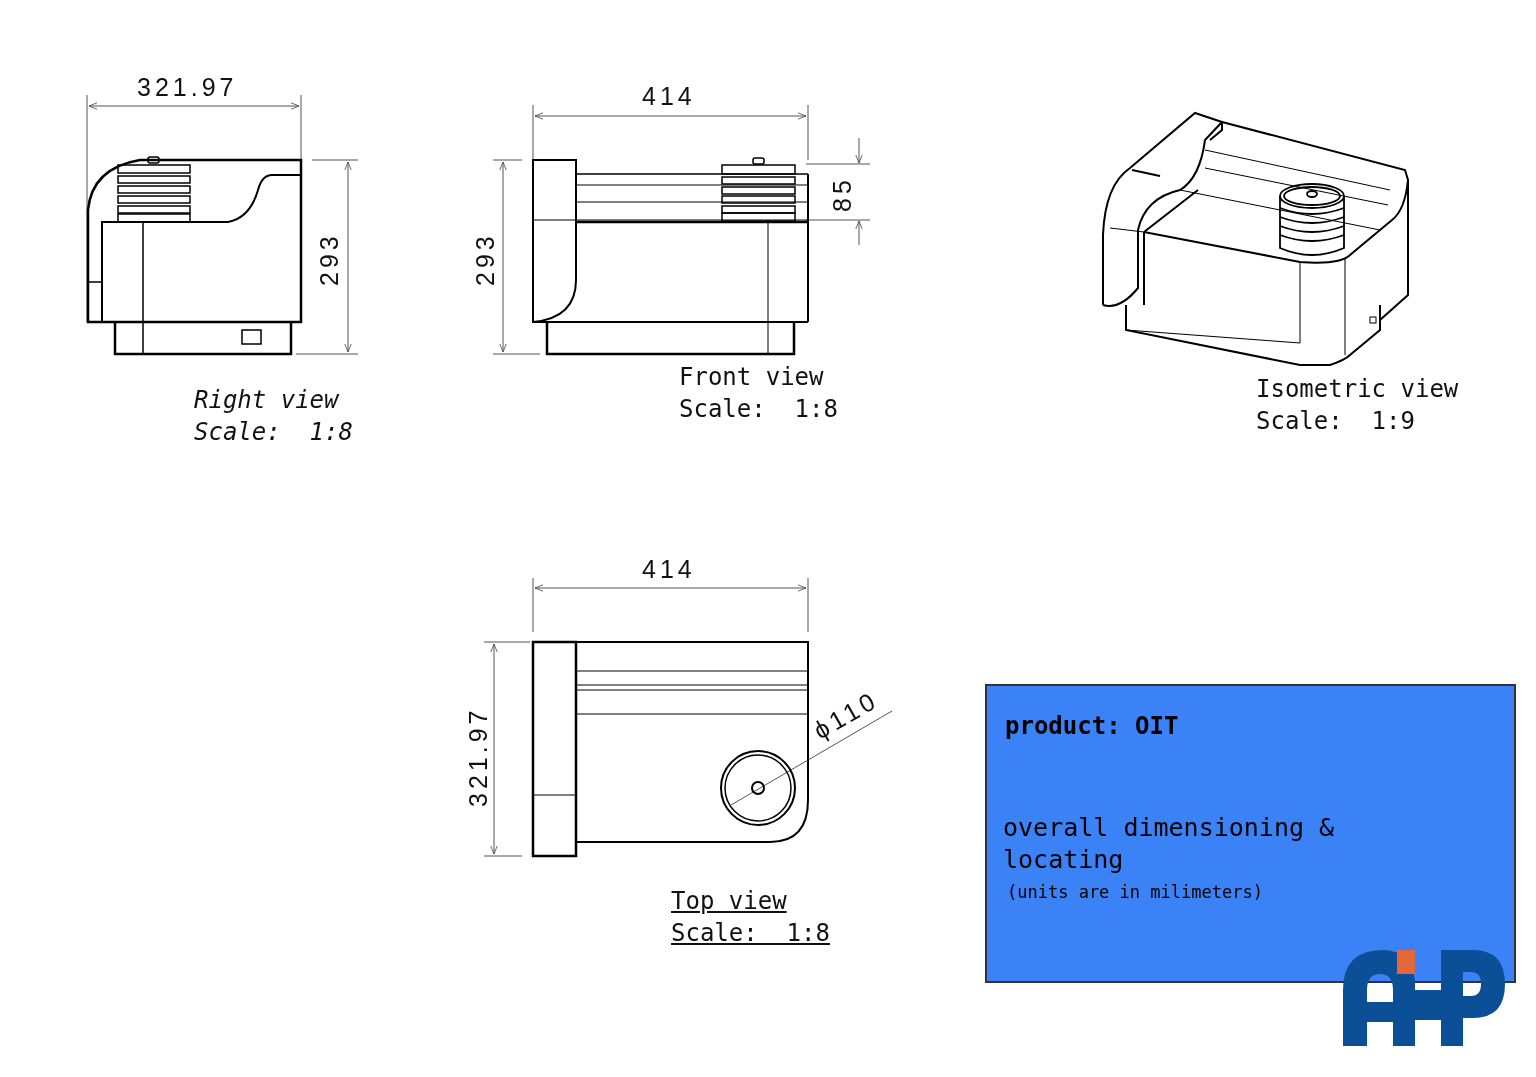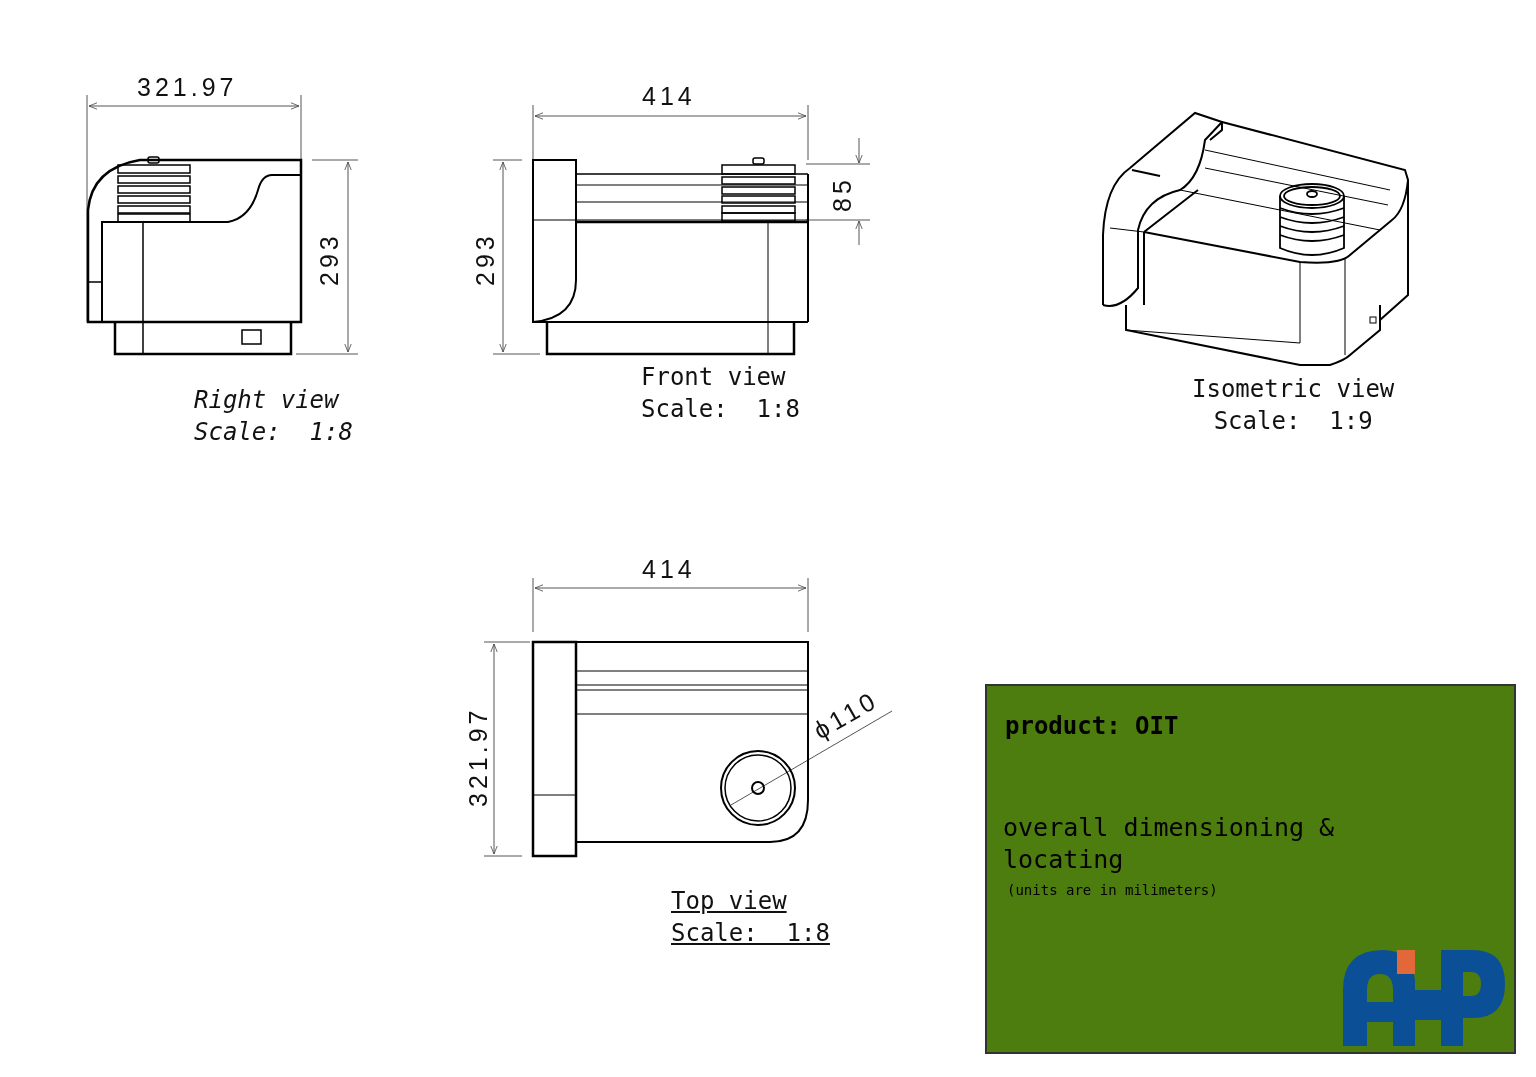--- a/index.html
+++ b/index.html
@@ -149,7 +149,7 @@
 
 <div class="lbl" style="left:194px; top:384px;font-style:italic;">Right view
 Scale:  1:8</div>
-<div class="lbl" style="left:641px; top:361px;">Front view
+<div class="lbl" style="left:679px; top:361px;">Front view
 Scale:  1:8</div>
 <div class="lbl" style="left:1192px; top:373px;text-align:center;">Isometric view
 Scale:  1:9</div>

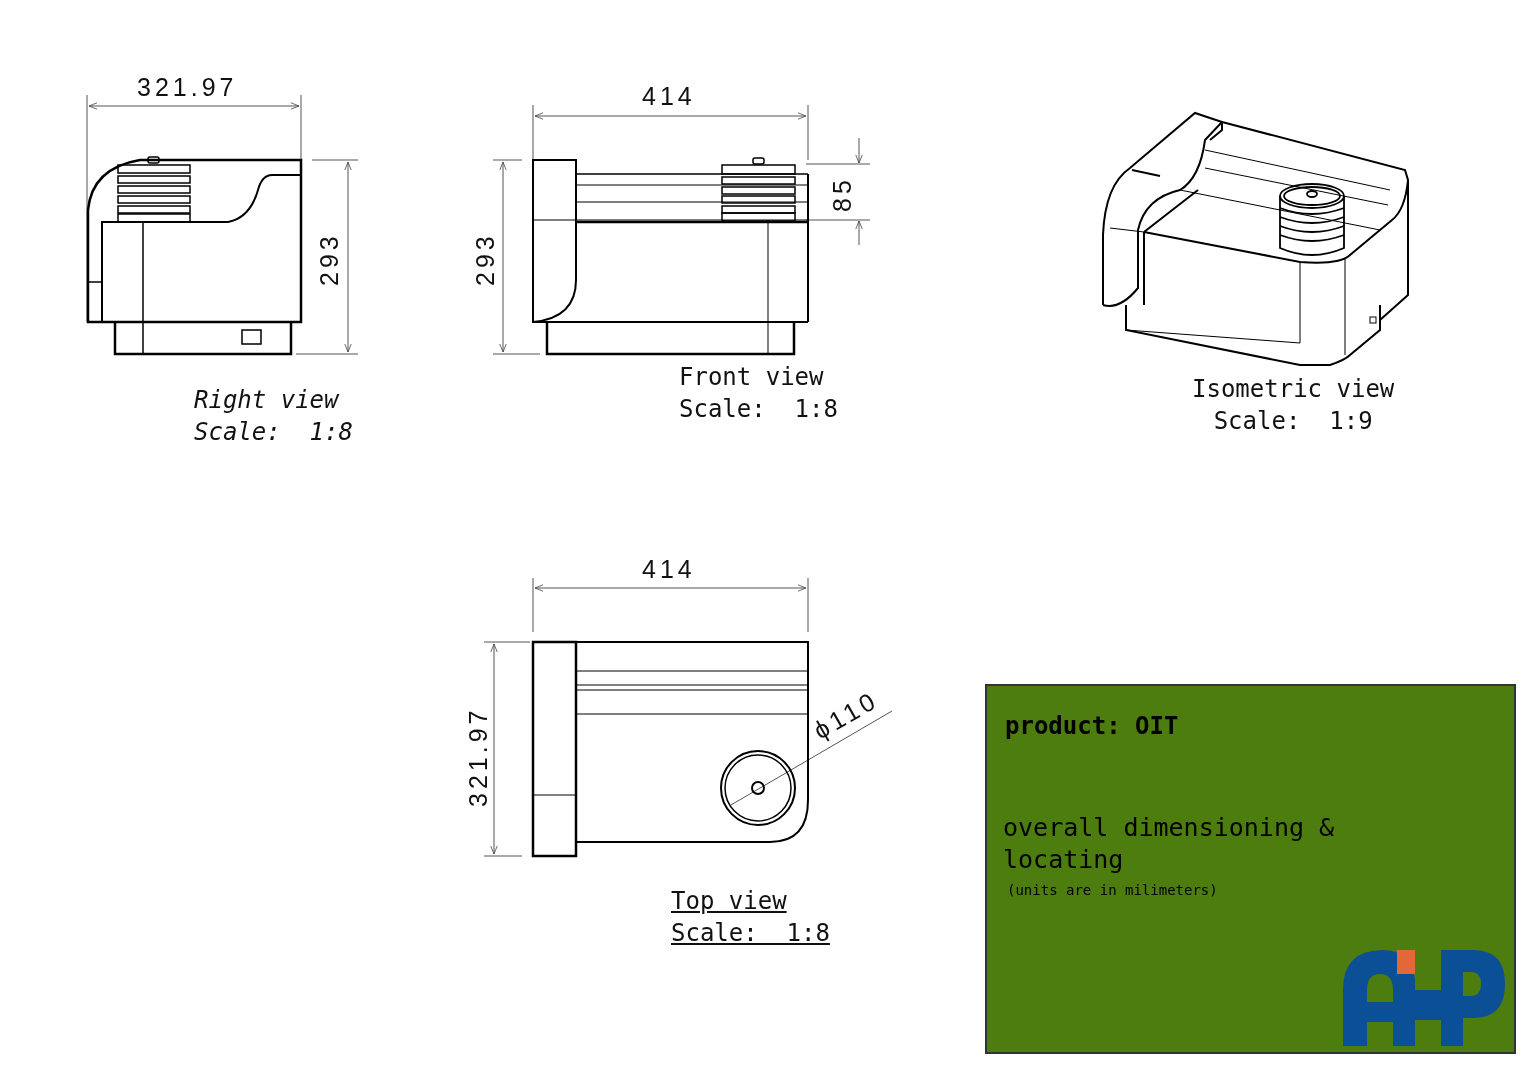--- a/index.html
+++ b/index.html
@@ -151,7 +151,7 @@
 Scale:  1:8</div>
 <div class="lbl" style="left:679px; top:361px;">Front view
 Scale:  1:8</div>
-<div class="lbl" style="left:1192px; top:373px;text-align:center;">Isometric view
+<div class="lbl" style="left:1256px; top:373px;">Isometric view
 Scale:  1:9</div>
 <div class="lbl" style="left:671px; top:885px;text-decoration:underline;">Top view
 Scale:  1:8</div>

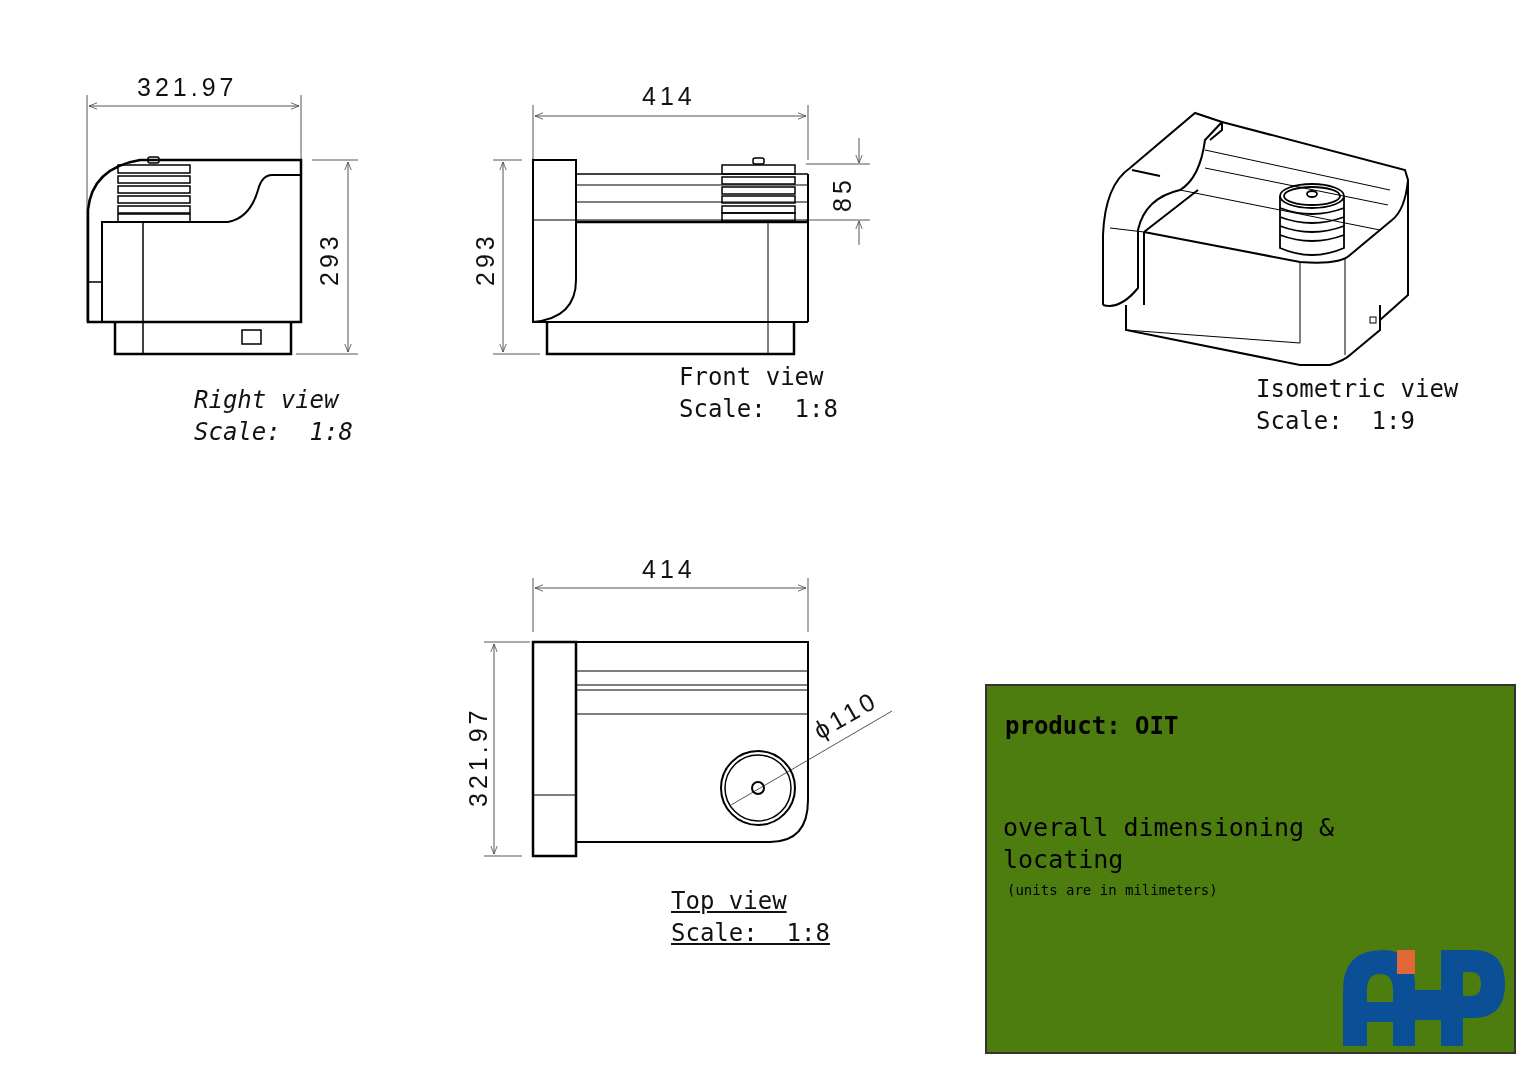--- a/index.html
+++ b/index.html
@@ -7,7 +7,7 @@
   svg.drawing { position:absolute; left:0; top:0; }
   .lbl { position:absolute; font-family:"DejaVu Sans Mono", monospace; font-size:24px; line-height:32px; white-space:pre; color:#111; }
   .dimtxt { font-family:"Liberation Sans", sans-serif; font-size:25px; letter-spacing:4px; fill:#111; }
-  .title-box { position:absolute; left:985px; top:684px; width:531px; height:370px; border:2px solid #333; box-sizing:border-box; background:#4d7c0f; }
+  .title-box { position:absolute; left:985px; top:684px; width:531px; height:299px; border:2px solid #333; box-sizing:border-box; background:#3b82f6; }
   .tb-product { position:absolute; left:18px; top:26px; font-family:"DejaVu Sans Mono", monospace; font-weight:bold; font-size:24px; }
   .tb-desc { position:absolute; left:16px; top:126px; font-family:"DejaVu Sans Mono", monospace; font-size:25px; line-height:32px; width:420px; white-space:pre-wrap; }
   .tb-units { position:absolute; left:20px; top:196px; font-family:"DejaVu Sans Mono", monospace; font-size:14px; }

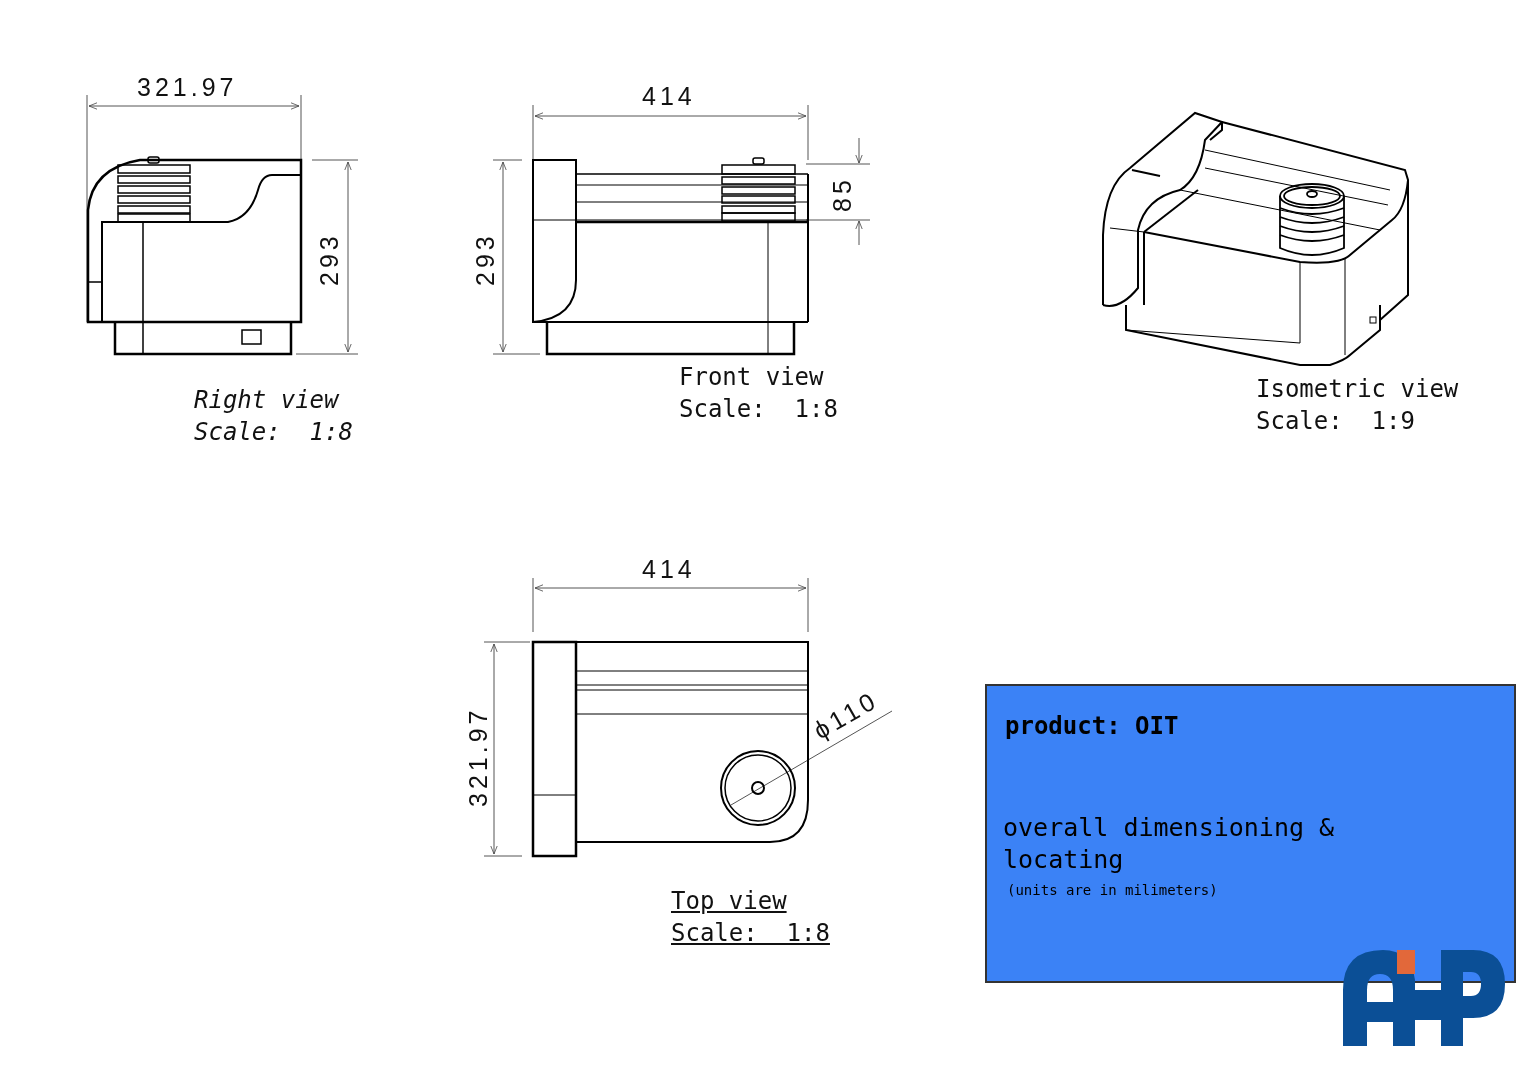--- a/index.html
+++ b/index.html
@@ -10,7 +10,7 @@
   .title-box { position:absolute; left:985px; top:684px; width:531px; height:299px; border:2px solid #333; box-sizing:border-box; background:#3b82f6; }
   .tb-product { position:absolute; left:18px; top:26px; font-family:"DejaVu Sans Mono", monospace; font-weight:bold; font-size:24px; }
   .tb-desc { position:absolute; left:16px; top:126px; font-family:"DejaVu Sans Mono", monospace; font-size:25px; line-height:32px; width:420px; white-space:pre-wrap; }
-  .tb-units { position:absolute; left:20px; top:196px; font-family:"DejaVu Sans Mono", monospace; font-size:14px; }
+  .tb-units { position:absolute; left:20px; top:196px; font-family:"DejaVu Sans Mono", monospace; font-size:17px; }
   .logo { position:absolute; left:356px; top:264px; width:162px; height:96px; }
 </style>
 </head>

